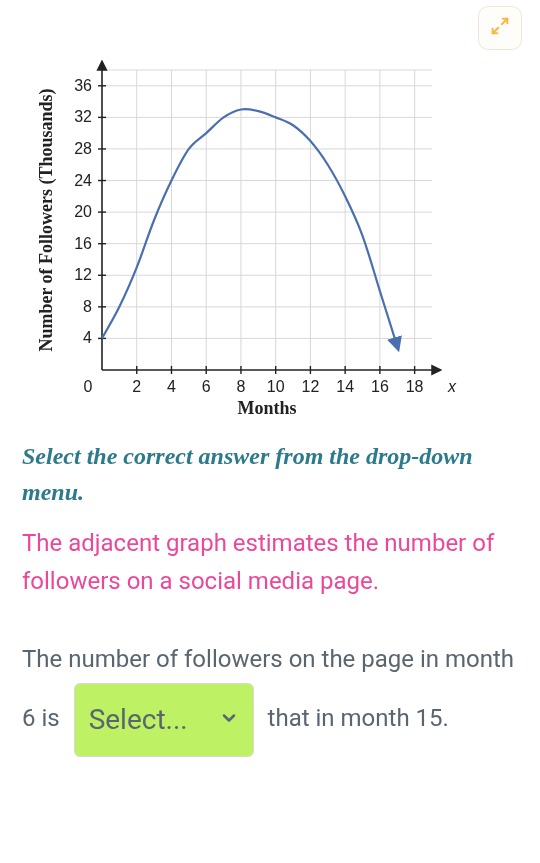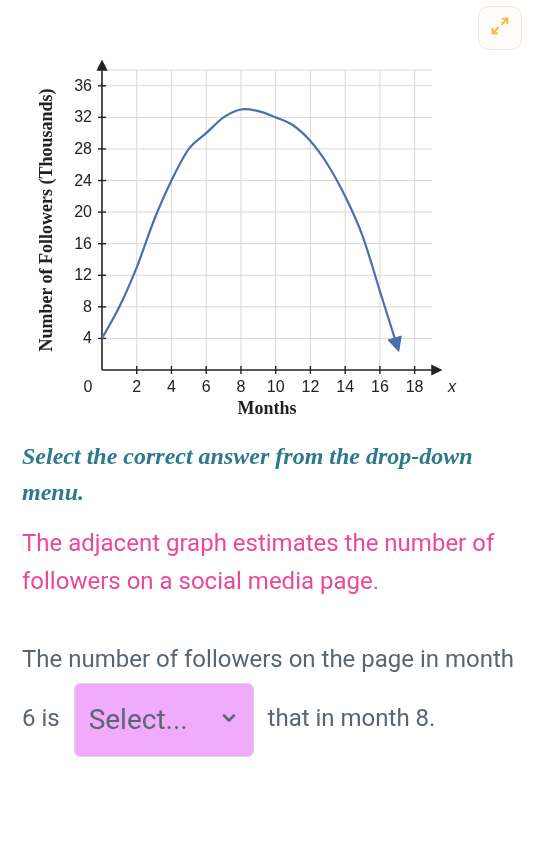--- a/index.html
+++ b/index.html
@@ -82,7 +82,7 @@
     padding: 8px 14px;
     margin: 0 8px;
     cursor: pointer;
-    background: #f0abfc;
+    background: #bef264;
     min-width: 180px;
     justify-content: space-between;
   }

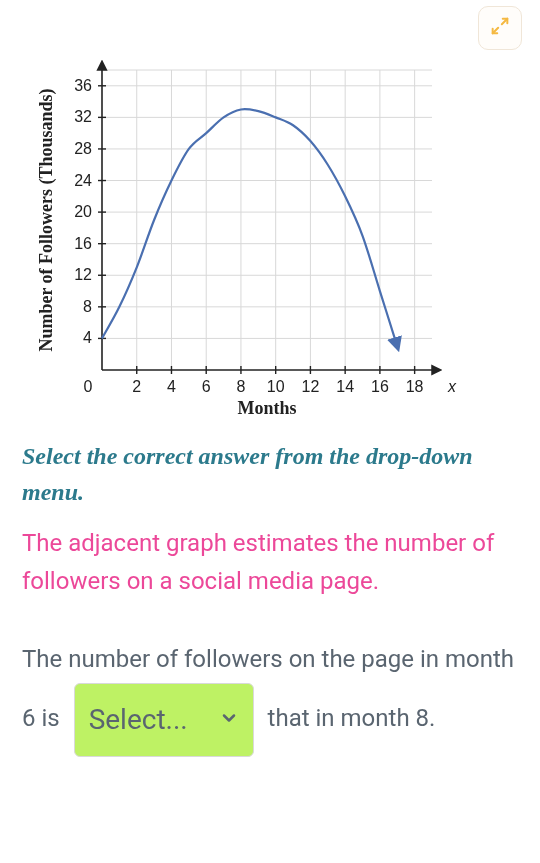--- a/index.html
+++ b/index.html
@@ -196,7 +196,7 @@
       </svg>
     </span>
   </span>
-  <span>that in month 8.</span>
+  <span>that in month 15.</span>
 </p>
 
 </body></html>

